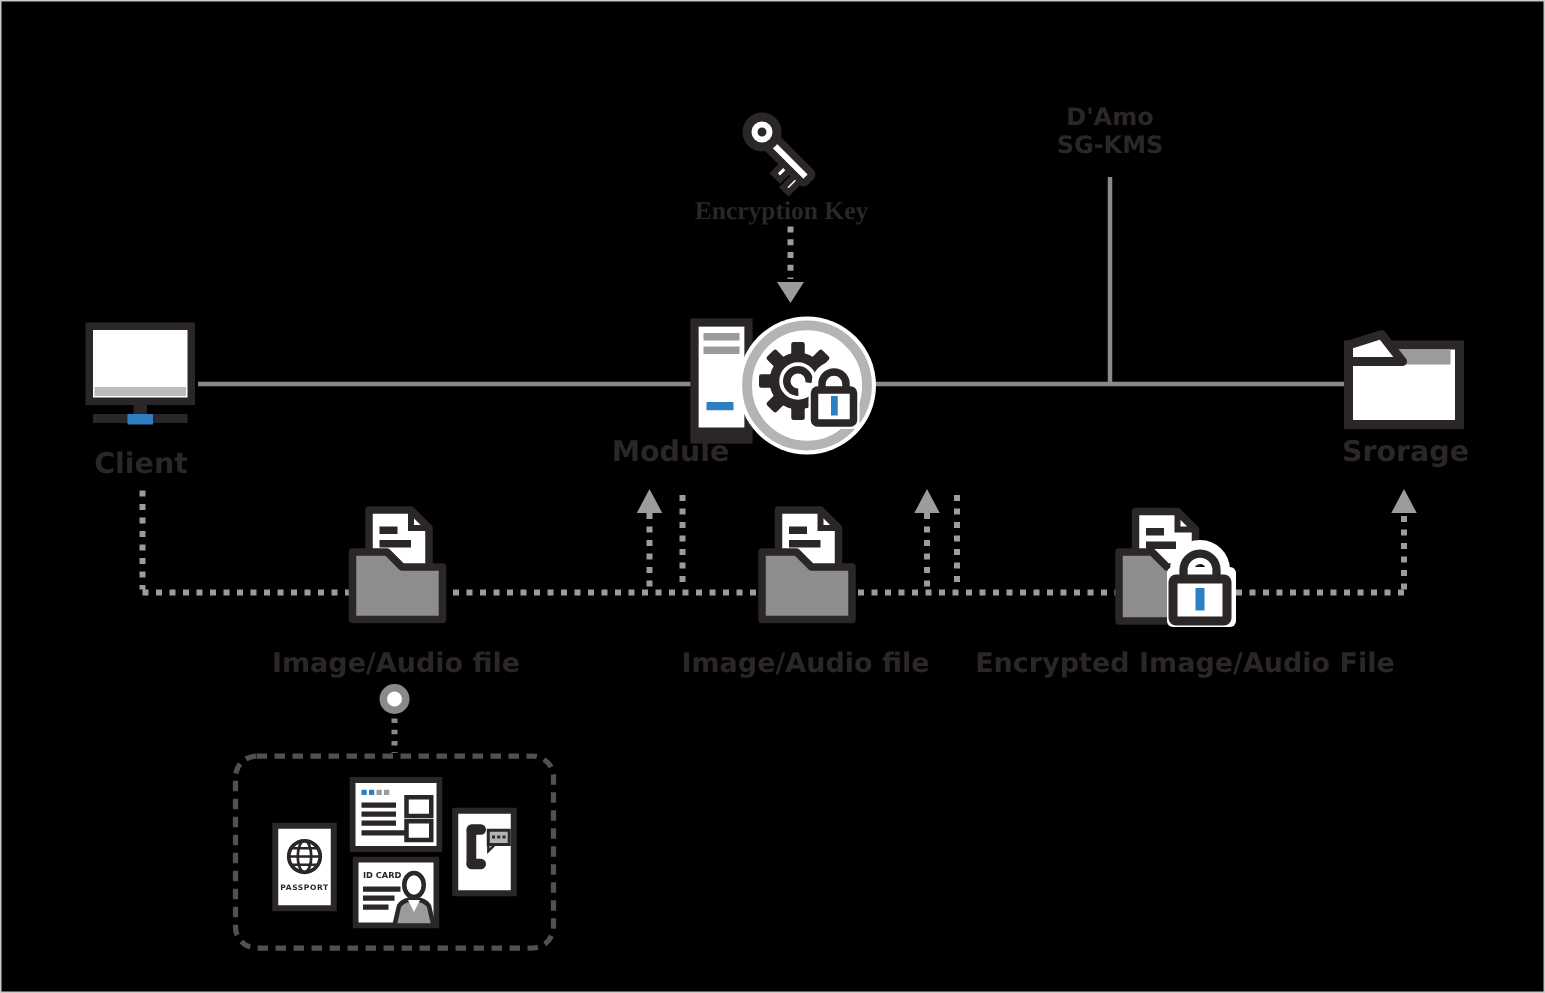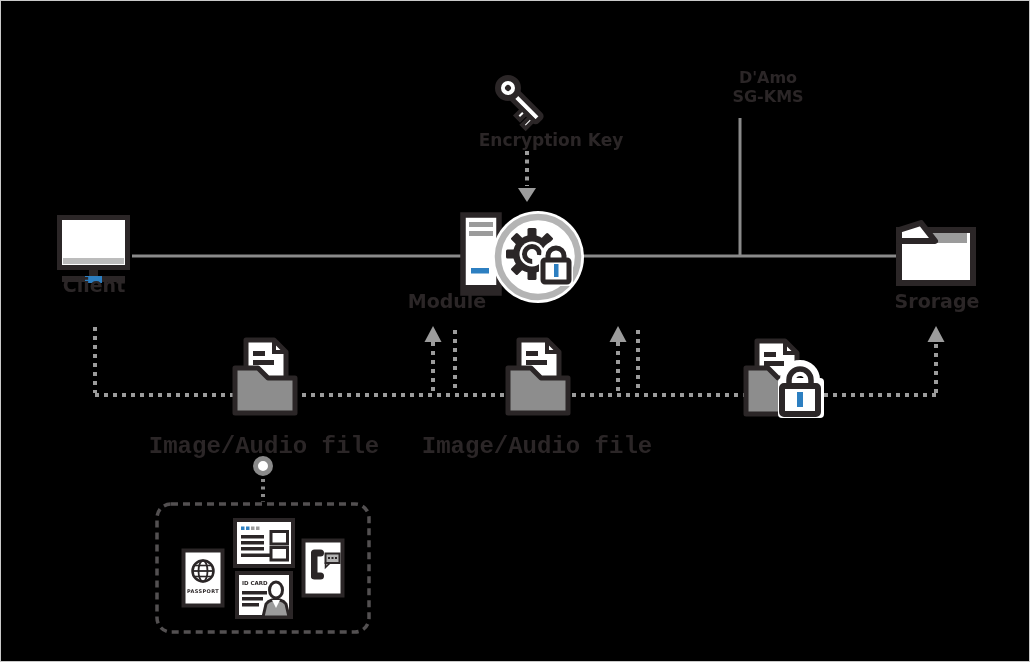--- a/index.html
+++ b/index.html
@@ -17,7 +17,7 @@
   .lbl-node{font-size:19px;}
   .lbl-file{font-size:24px;font-family:Liberation Mono, monospace;}
   .lbl-key{font-size:17px;}
-  .lbl-kms{font-size:16px;text-align:center;line-height:19px;margin-left:28px;}
+  .lbl-kms{font-size:16px;text-align:center;line-height:19px;}
 </style>
 </head>
 <body>

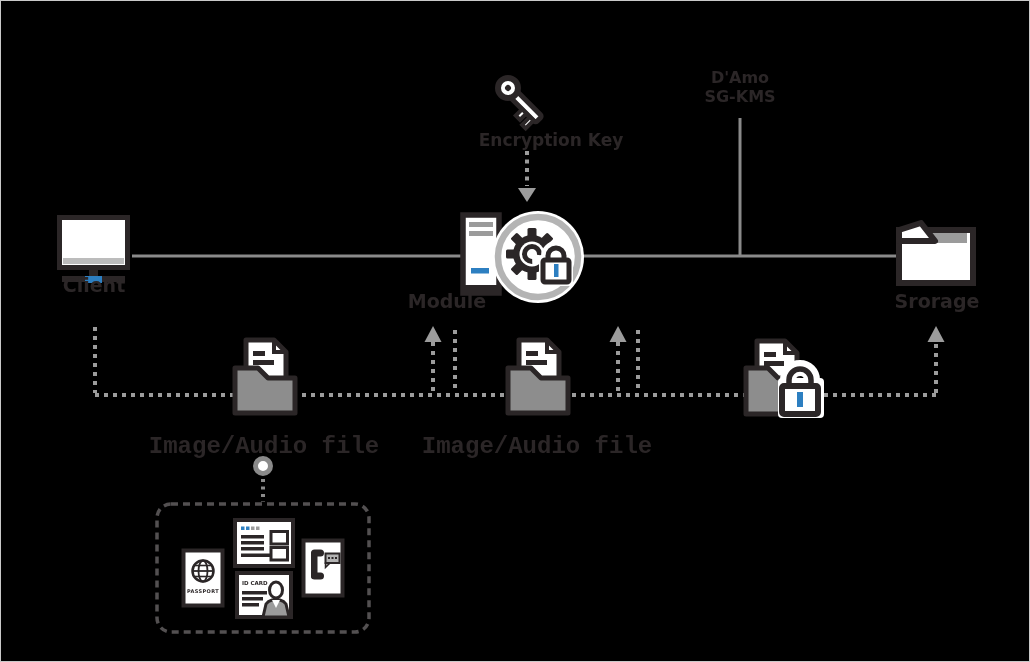--- a/index.html
+++ b/index.html
@@ -119,7 +119,7 @@
       </g>
     </svg>
   </div>
-  <div class="lbl lbl-key" style="left:551px;top:132px;">Encryption Key</div>
+  <div class="lbl lbl-key" style="left:521px;top:132px;font-family:Liberation Serif, serif;">Encryption Key</div>
 
   <div class="node" style="left:232px;top:336px;">
     <svg width="66" height="82" viewBox="0 0 66 82">

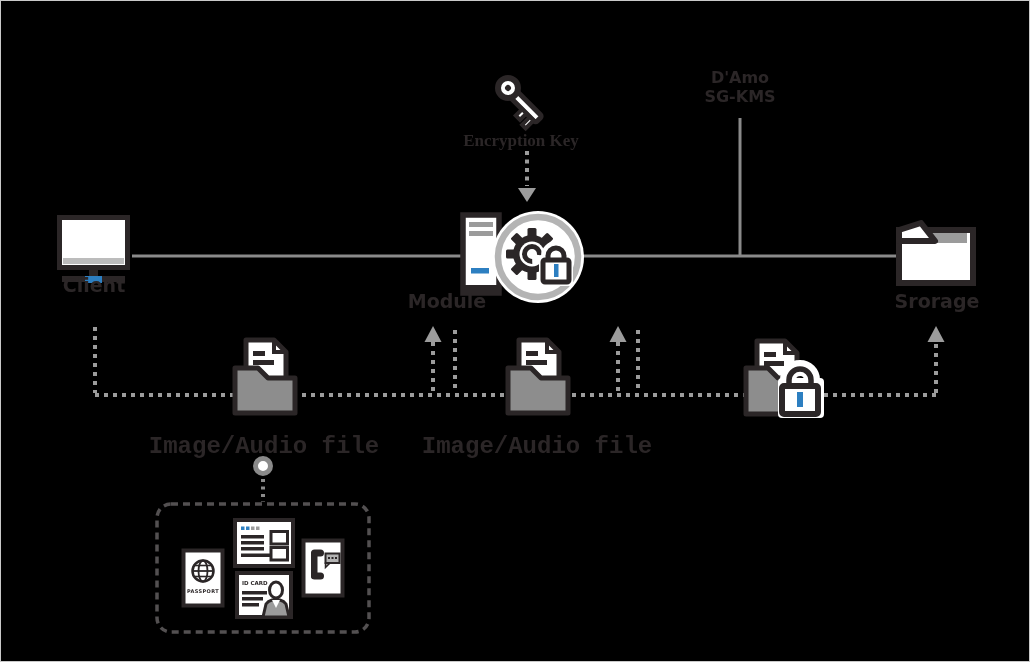--- a/index.html
+++ b/index.html
@@ -60,7 +60,7 @@
       <rect x="29" y="62" width="17" height="7" fill="#2d7fc1"></rect>
     </svg>
   </div>
-  <div class="lbl lbl-node" style="left:94px;top:276px;">Client</div>
+  <div class="lbl lbl-node" style="left:94px;top:300px;">Client</div>
 
   <div class="node" style="left:460px;top:212px;">
     <svg width="42" height="84" viewBox="0 0 42 84">

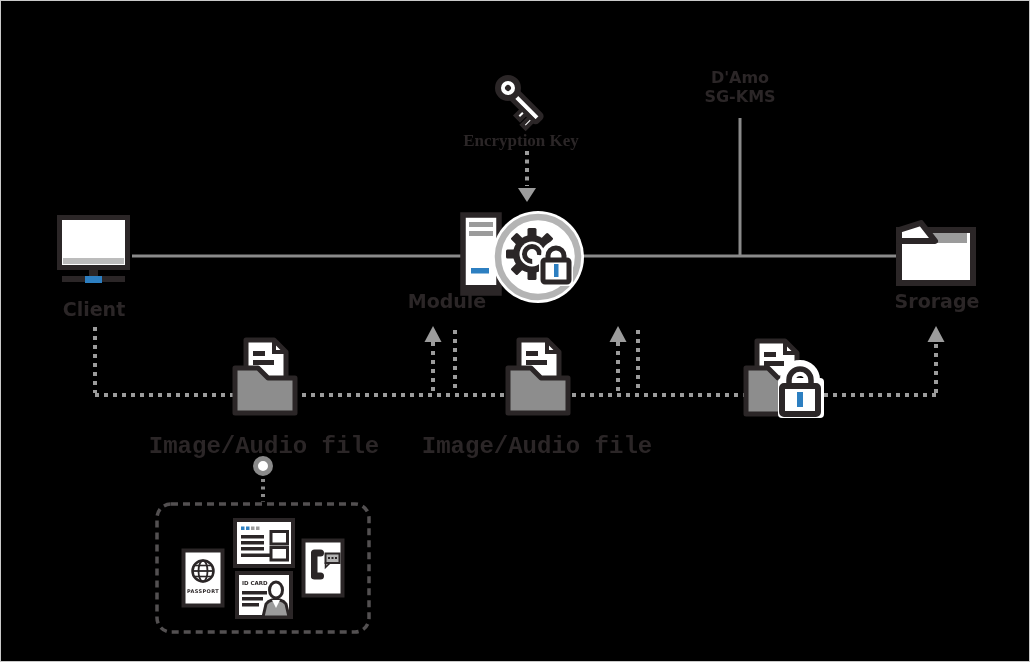--- a/index.html
+++ b/index.html
@@ -15,7 +15,7 @@
     color:#2b2627;font-weight:bold;white-space:nowrap;line-height:1.05;
   }
   .lbl-node{font-size:19px;}
-  .lbl-file{font-size:24px;font-family:Liberation Mono, monospace;}
+  .lbl-file{font-size:18px;}
   .lbl-key{font-size:17px;}
   .lbl-kms{font-size:16px;text-align:center;line-height:19px;}
 </style>

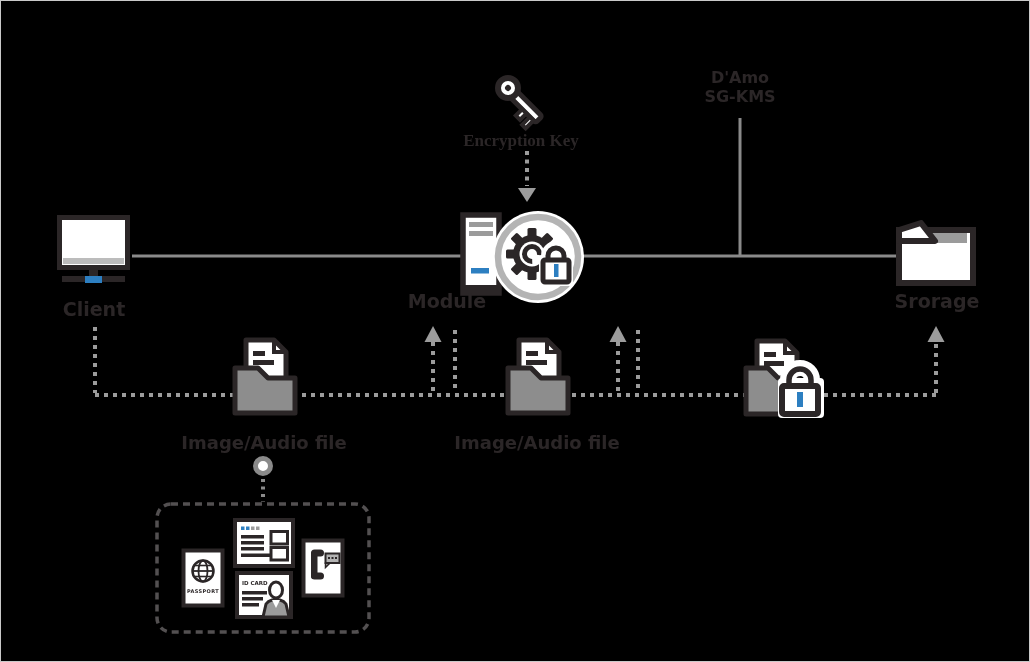--- a/index.html
+++ b/index.html
@@ -157,6 +157,7 @@
       <rect x="55" y="58" width="6" height="15" fill="#2d7fc1"></rect>
     </svg>
   </div>
+  <div class="lbl lbl-file" style="left:790px;top:434px;">Encrypted Image/Audio File</div>
 
   <div class="node" style="left:181px;top:548px;">
     <svg width="44" height="60" viewBox="0 0 44 60">

